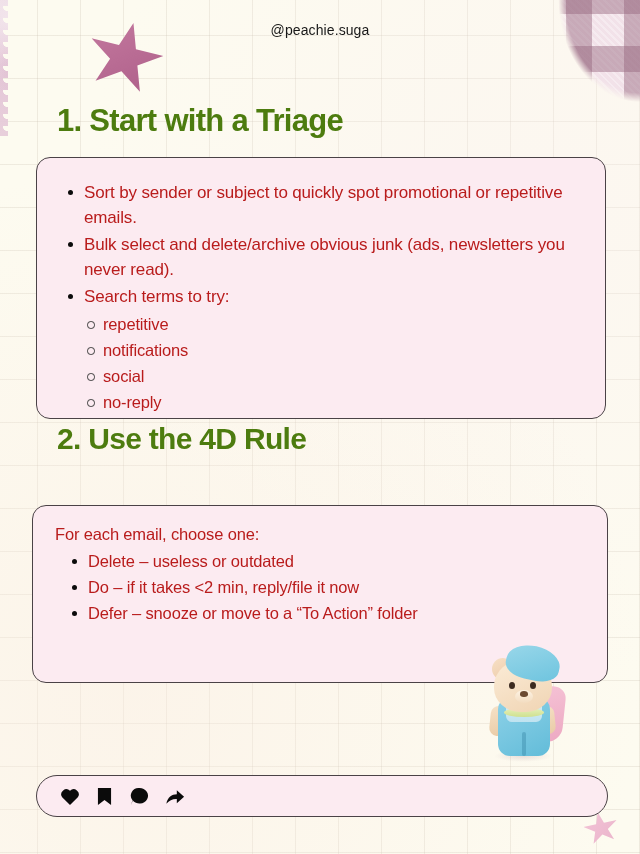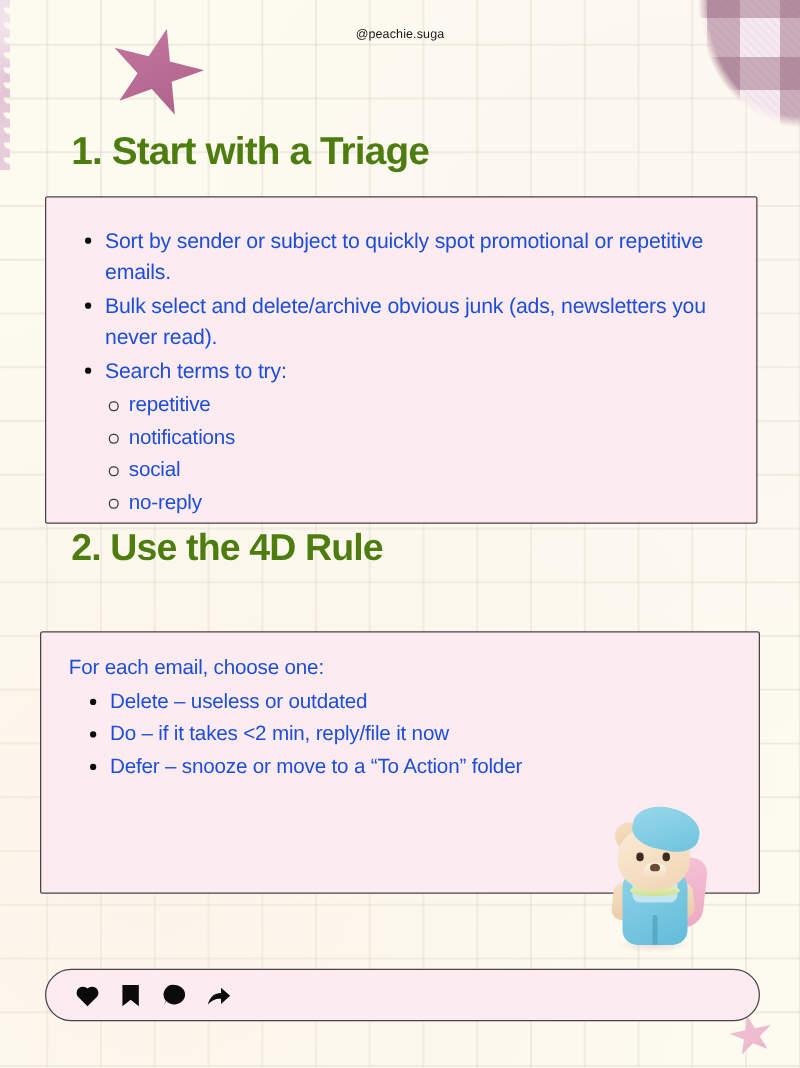--- a/index.html
+++ b/index.html
@@ -96,7 +96,7 @@
   #handle {
     position:absolute; left:0; right:0; top:22px;
     text-align:center;
-    font-size:10px;
+    font-size:14px;
     letter-spacing:.1px;
     color:#181818;
   }

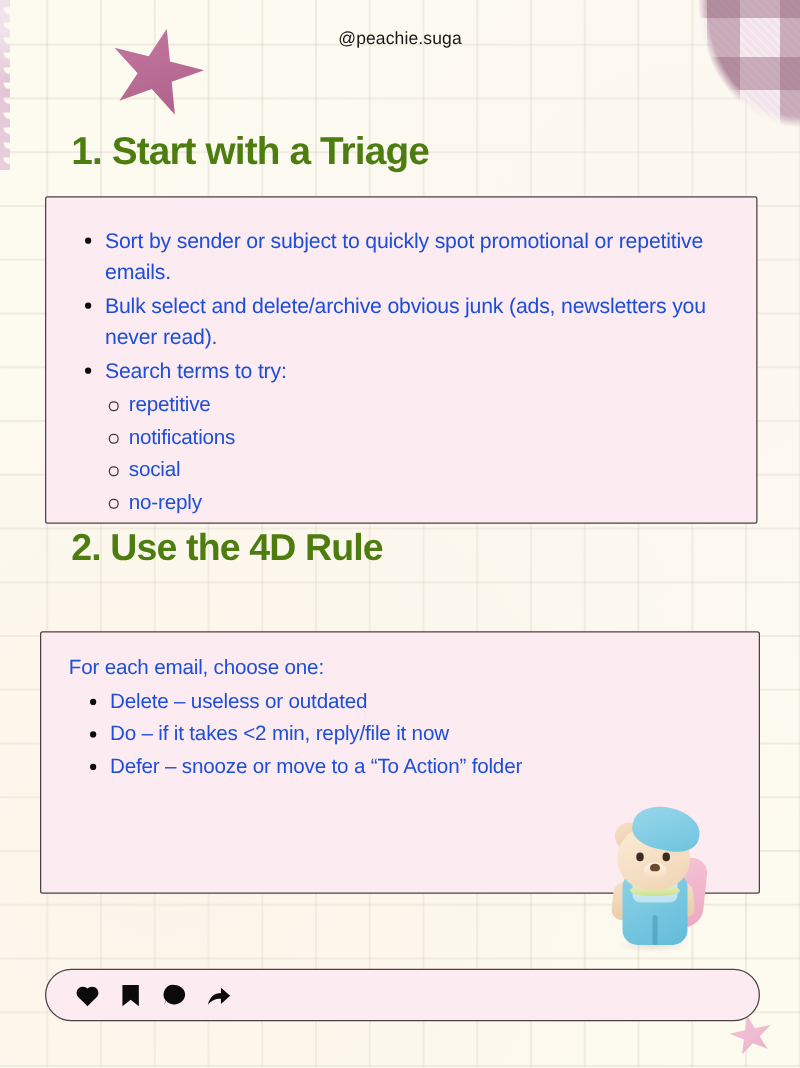--- a/index.html
+++ b/index.html
@@ -119,8 +119,8 @@
     position:absolute;
     background:#fcebf1;
     border:1.4px solid #4a4246;
-    border-radius:2px;
-    color:#1d4ed8;
+    border-radius:14px;
+    color:#b91c1c;
   }
   #card-1 { left:36px; top:157px; width:570px; height:262px; padding:22px 26px 18px 26px; }
   #card-2 { left:32px; top:505px; width:576px; height:210px; padding:16px 24px 14px 22px; }

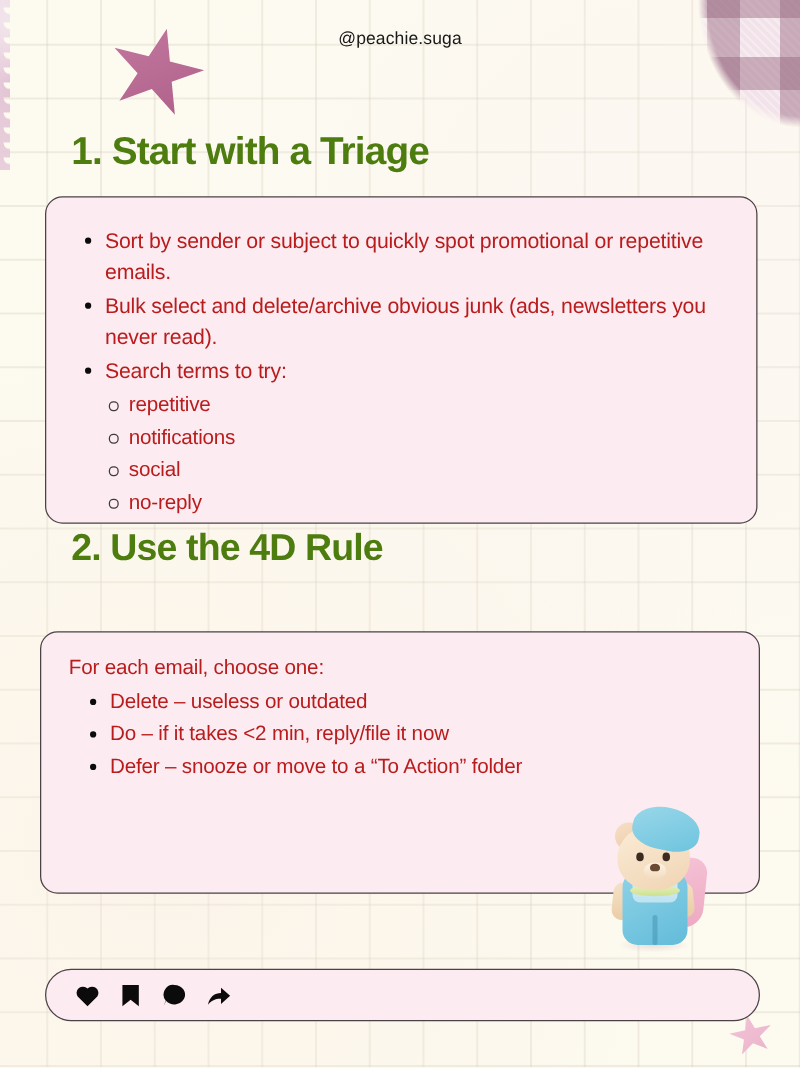--- a/index.html
+++ b/index.html
@@ -123,7 +123,7 @@
     color:#b91c1c;
   }
   #card-1 { left:36px; top:157px; width:570px; height:262px; padding:22px 26px 18px 26px; }
-  #card-2 { left:32px; top:505px; width:576px; height:210px; padding:16px 24px 14px 22px; }
+  #card-2 { left:32px; top:505px; width:576px; height:178px; padding:16px 24px 14px 22px; }
 
   ul { list-style:none; }
   .b-item {

